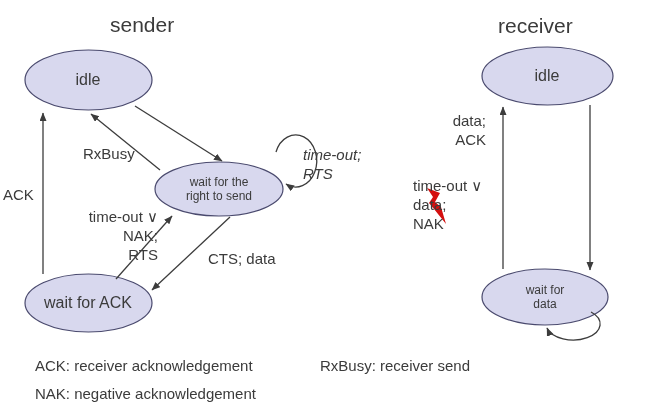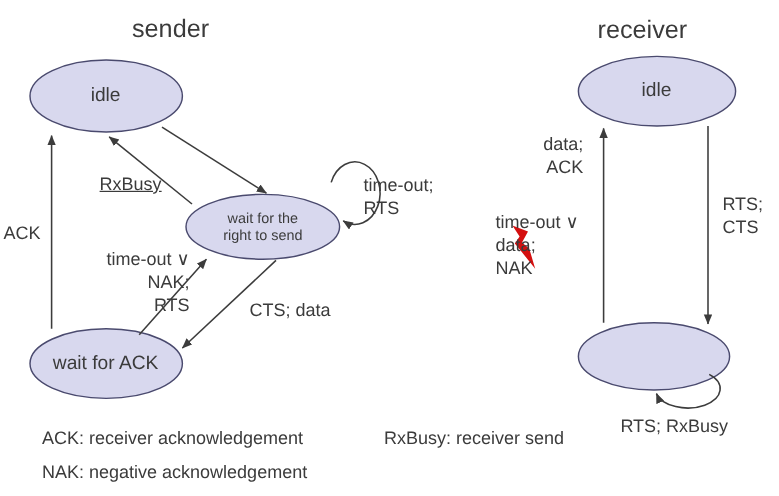--- a/index.html
+++ b/index.html
@@ -68,7 +68,7 @@
 
   <div class="lbl state-label" style="left:547px;top:76px;font-size:16px;">idle</div>
 
-  <div class="lbl t-label" style="left:83px;top:145px;text-decoration:underline;">RxBusy</div>
+  <div class="lbl t-label" style="left:83px;top:145px;">RxBusy</div>
   <div class="lbl t-label" style="left:303px;top:146px;">time-out;
 RTS</div>
   <div class="lbl t-label" style="left:3px;top:186px;">ACK</div>

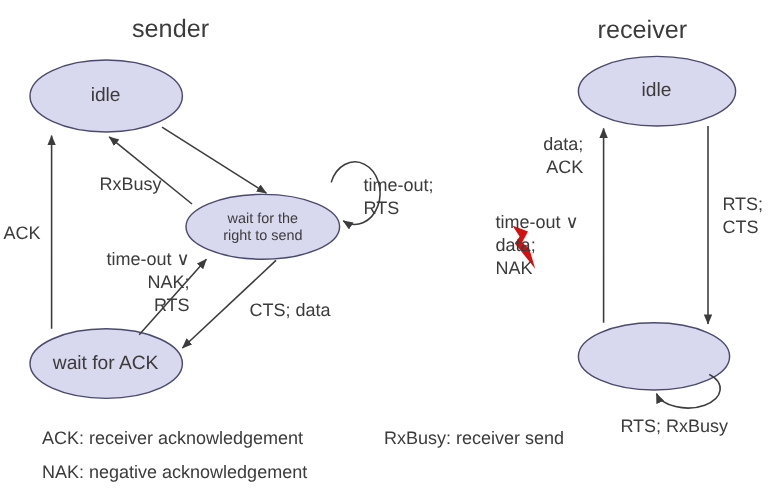--- a/index.html
+++ b/index.html
@@ -69,7 +69,7 @@
   <div class="lbl state-label" style="left:547px;top:76px;font-size:16px;">idle</div>
 
   <div class="lbl t-label" style="left:83px;top:145px;">RxBusy</div>
-  <div class="lbl t-label" style="left:303px;top:146px;">time-out;
+  <div class="lbl t-label" style="left:303px;top:146px;font-style:italic;">time-out;
 RTS</div>
   <div class="lbl t-label" style="left:3px;top:186px;">ACK</div>
   <div class="lbl t-label right" style="left:60px;top:208px;width:98px;">time-out ∨

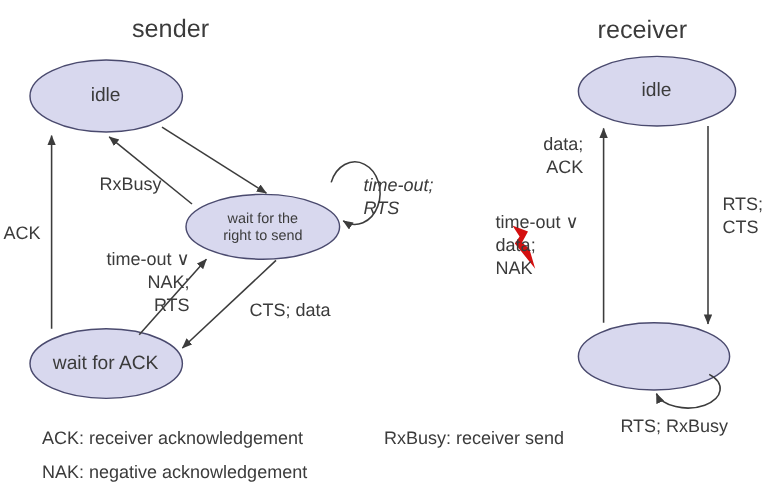--- a/index.html
+++ b/index.html
@@ -82,8 +82,6 @@
   <div class="lbl t-label" style="left:413px;top:177px;">time-out ∨
 data;
 NAK</div>
-  <div class="lbl t-label" style="left:602px;top:162px;">RTS;
-CTS</div>
   <div class="lbl t-label" style="left:517px;top:347px;">RTS; RxBusy</div>
 
   <div class="lbl legend" style="left:35px;top:357px;">ACK: receiver acknowledgement</div>

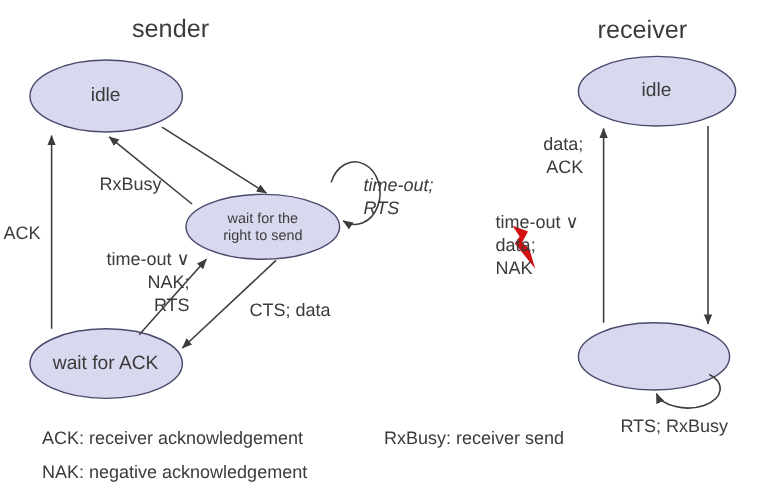--- a/index.html
+++ b/index.html
@@ -67,6 +67,8 @@
   <div class="lbl state-label" style="left:88px;top:303px;font-size:16px;">wait for ACK</div>
 
   <div class="lbl state-label" style="left:547px;top:76px;font-size:16px;">idle</div>
+  <div class="lbl state-label" style="left:545px;top:297px;">wait for
+data</div>
 
   <div class="lbl t-label" style="left:83px;top:145px;">RxBusy</div>
   <div class="lbl t-label" style="left:303px;top:146px;font-style:italic;">time-out;

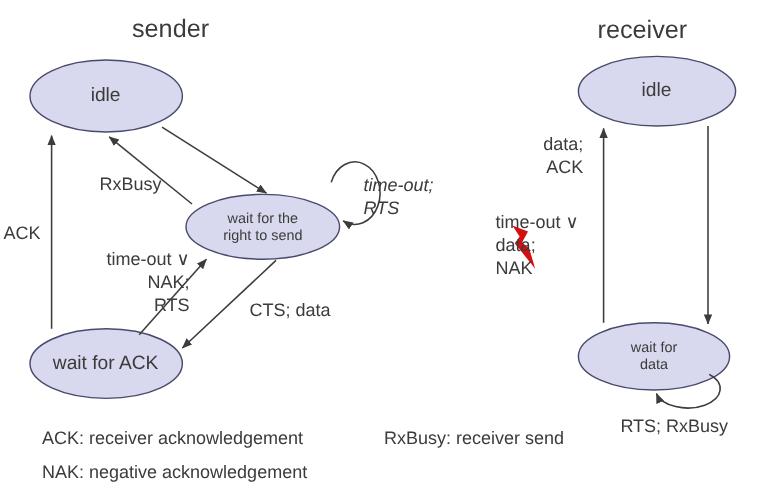--- a/index.html
+++ b/index.html
@@ -84,7 +84,6 @@
   <div class="lbl t-label" style="left:413px;top:177px;">time-out ∨
 data;
 NAK</div>
-  <div class="lbl t-label" style="left:517px;top:347px;">RTS; RxBusy</div>
 
   <div class="lbl legend" style="left:35px;top:357px;">ACK: receiver acknowledgement</div>
   <div class="lbl legend" style="left:35px;top:385px;">NAK: negative acknowledgement</div>

